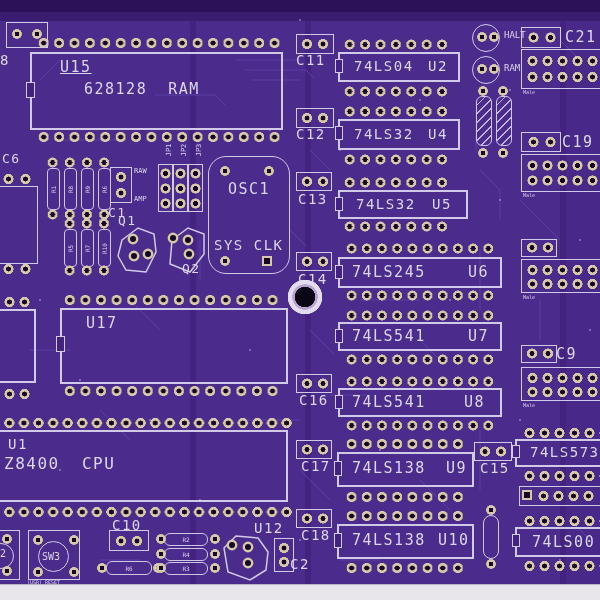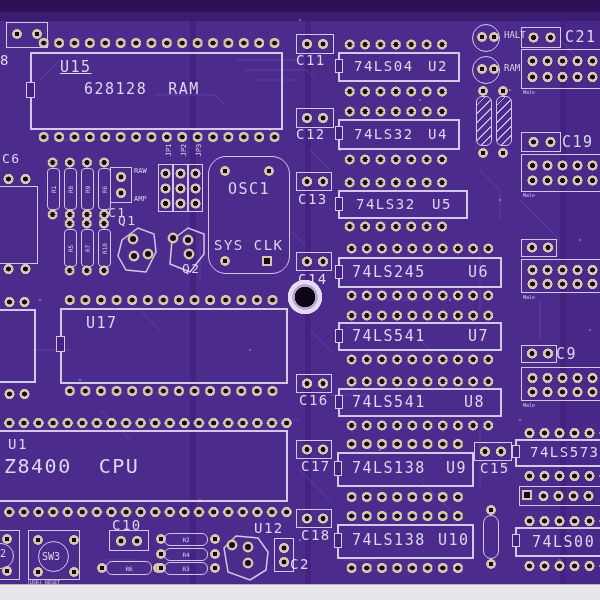--- a/index.html
+++ b/index.html
@@ -274,7 +274,7 @@
   <div class="pr" style="left:2px;top:416px;width:292px;height:14px;background-size:14.6px 14px;"></div>
   <div class="ic" style="left:-20px;top:430px;width:308px;height:72px;"></div>
   <span class="lbl" style="left:8px;top:437px;">U1</span>
-  <span class="lbl" style="left:4px;top:456px;font-size:20px;">Z8400  CPU</span>
+  <span class="lbl" style="left:4px;top:456px;font-size:16px;">Z8400  CPU</span>
   <div class="pr" style="left:2px;top:505px;width:292px;height:14px;background-size:14.6px 14px;"></div>
 
   <span class="lbl" style="left:112px;top:518px;">C10</span>

